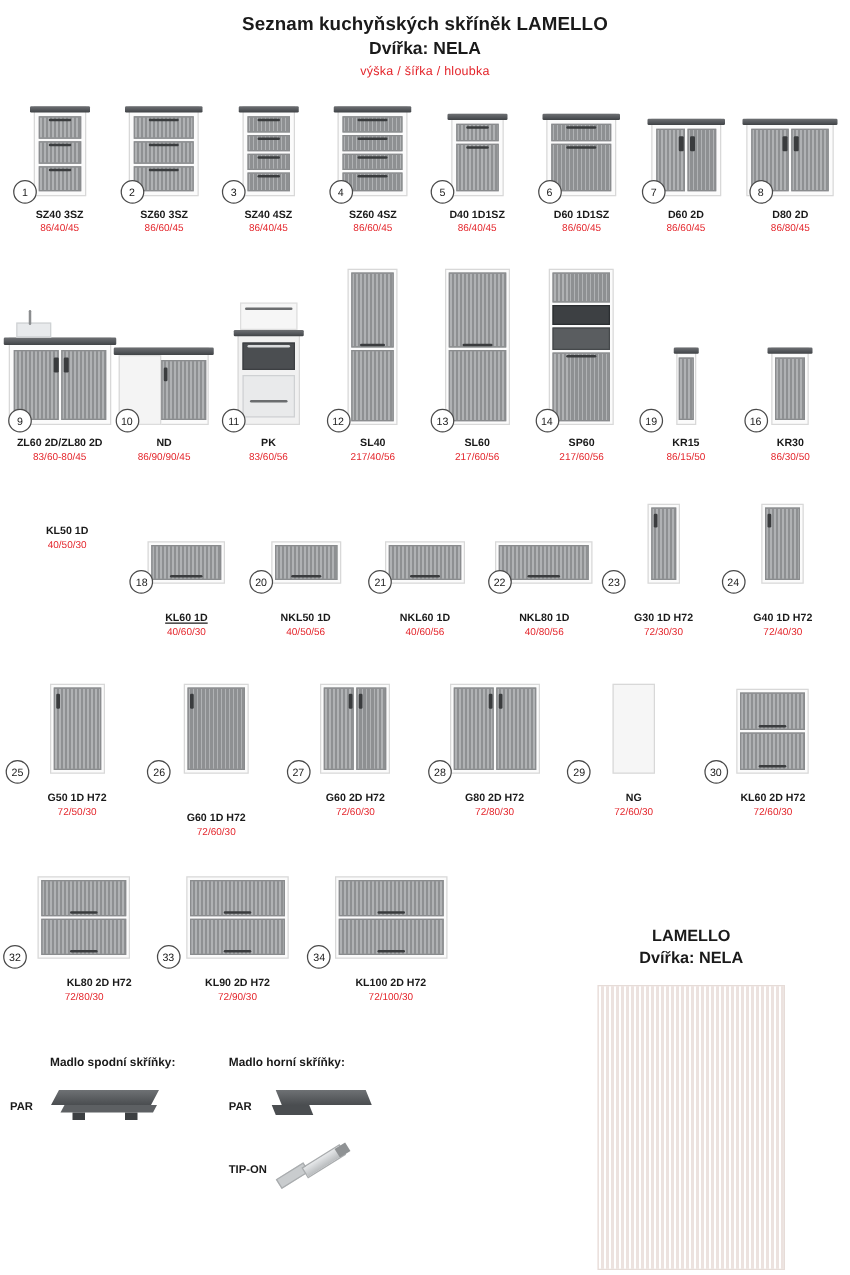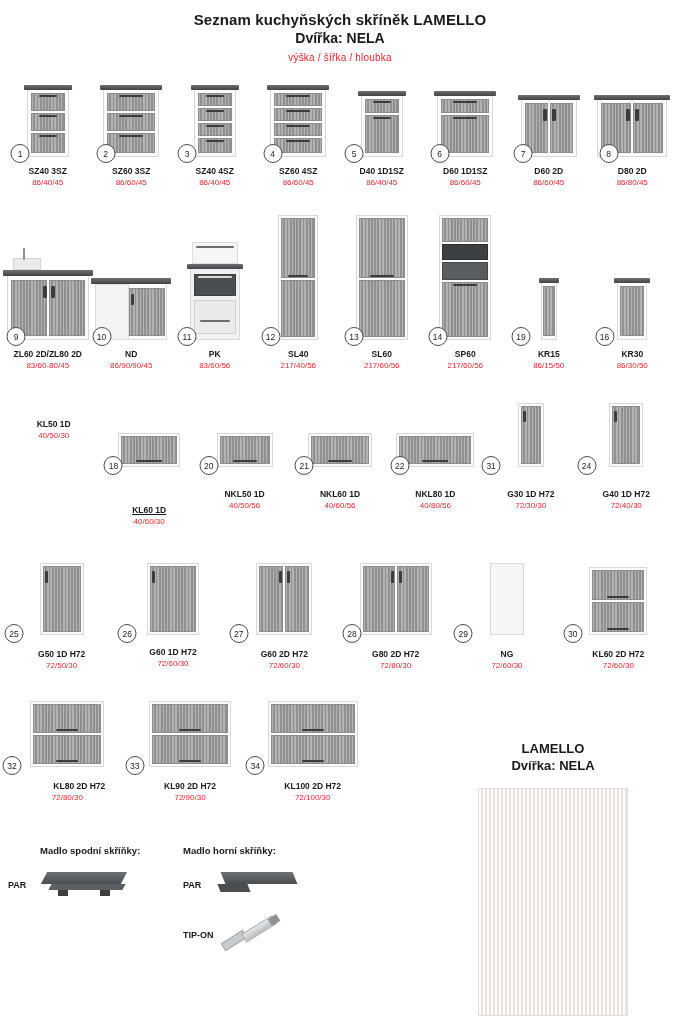--- a/index.html
+++ b/index.html
@@ -486,7 +486,7 @@
         <div class="front ribbed" style="left:3px;right:3px;top:3px;bottom:3px;"></div>
         <div class="handle" style="left:5px;width:3px;top:8px;height:11px;"></div>
       </div>
-      <div class="badge" style="bottom:-8px;left:8px;">31</div>
+      <div class="badge" style="bottom:-8px;left:8px;">23</div>
     </div>
     <div class="code" style="margin-top:22px;">G30 1D H72</div>
     <div class="dims">72/30/30</div>

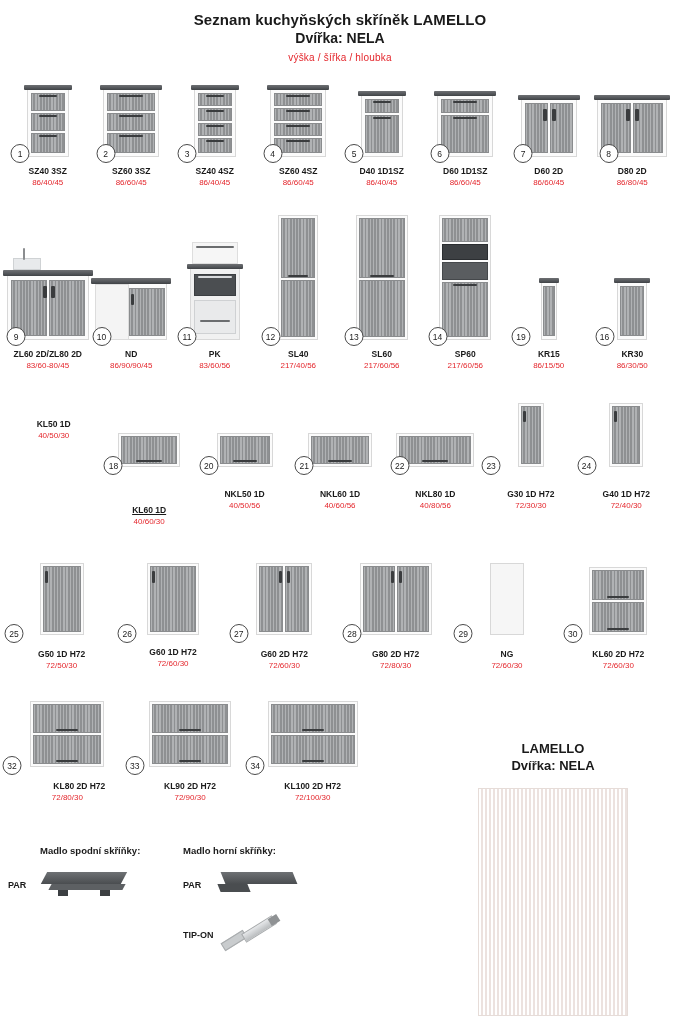--- a/index.html
+++ b/index.html
@@ -435,7 +435,7 @@
       </div>
       <div class="badge" style="bottom:-8px;left:12px;">18</div>
     </div>
-    <div class="code" style="margin-top:38px;text-decoration:underline;">KL60 1D</div>
+    <div class="code" style="margin-top:22px;text-decoration:underline;">KL60 1D</div>
     <div class="dims">40/60/30</div>
   </div>
 

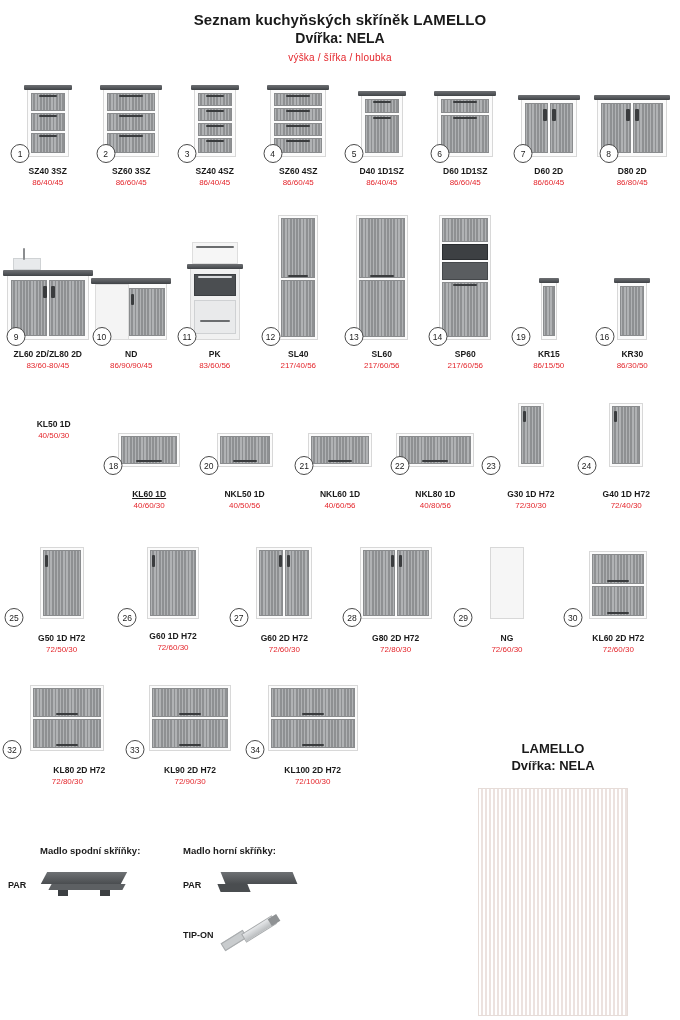--- a/index.html
+++ b/index.html
@@ -530,7 +530,7 @@
       </div>
       <div class="badge" style="bottom:-8px;left:10px;">26</div>
     </div>
-    <div class="code" style="margin-top:12px;">G60 1D H72</div>
+    <div class="code" style="margin-top:30px;">G60 1D H72</div>
     <div class="dims">72/60/30</div>
   </div>
 

